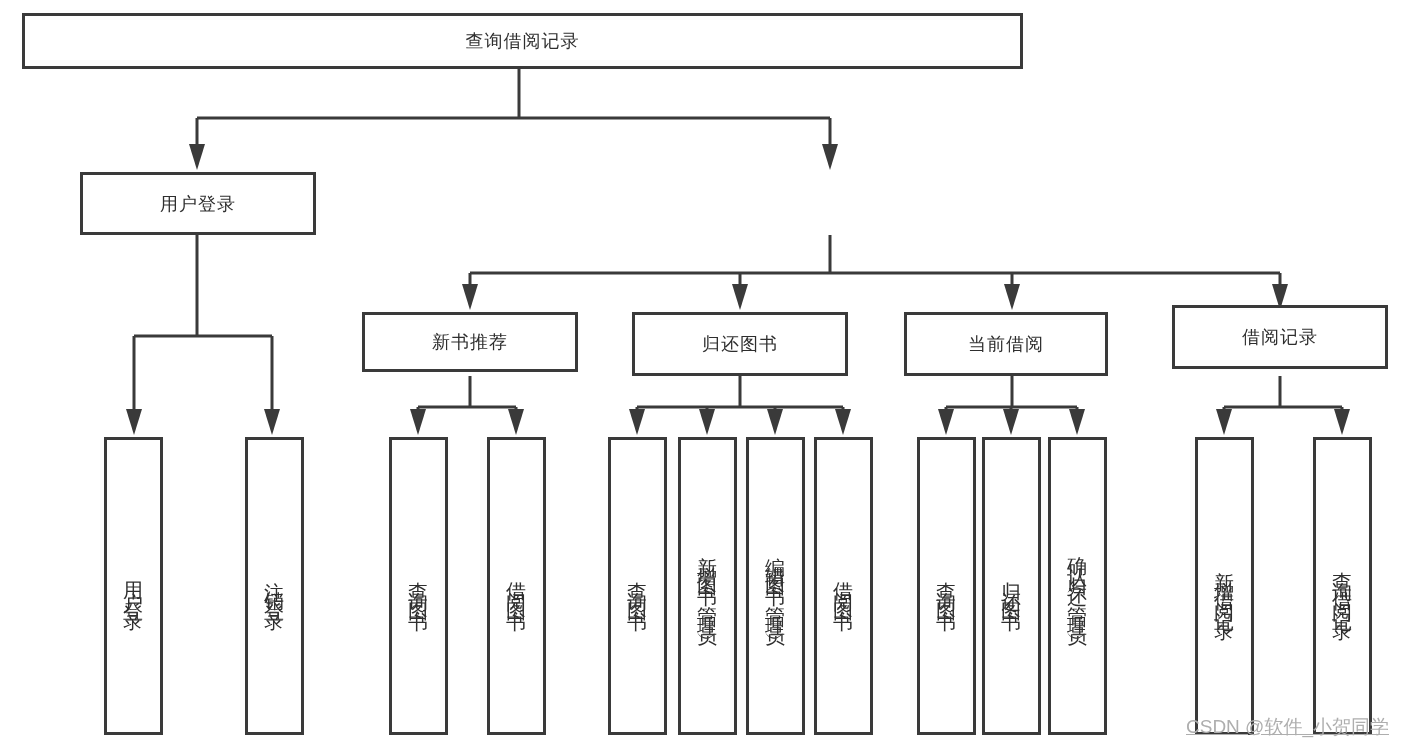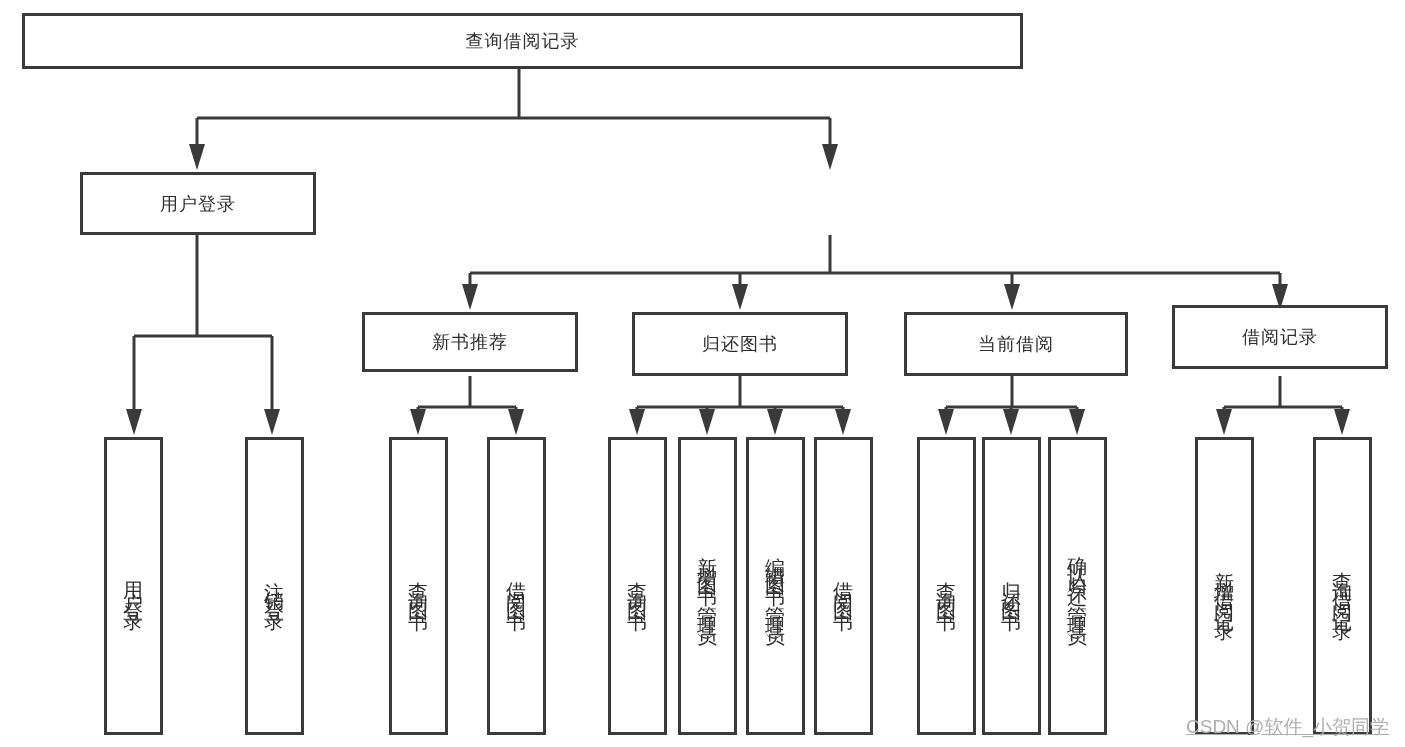--- a/index.html
+++ b/index.html
@@ -131,7 +131,7 @@
   <div class="hnode" style="left:632px; top:312px; width:216px; height:64px;">
     <span>归还图书</span>
   </div>
-  <div class="hnode" style="left:904px; top:312px; width:224px; height:64px;">
+  <div class="hnode" style="left:904px; top:312px; width:204px; height:64px;">
     <span>当前借阅</span>
   </div>
   <div class="hnode" style="left:1172px; top:305px; width:216px; height:64px;">

